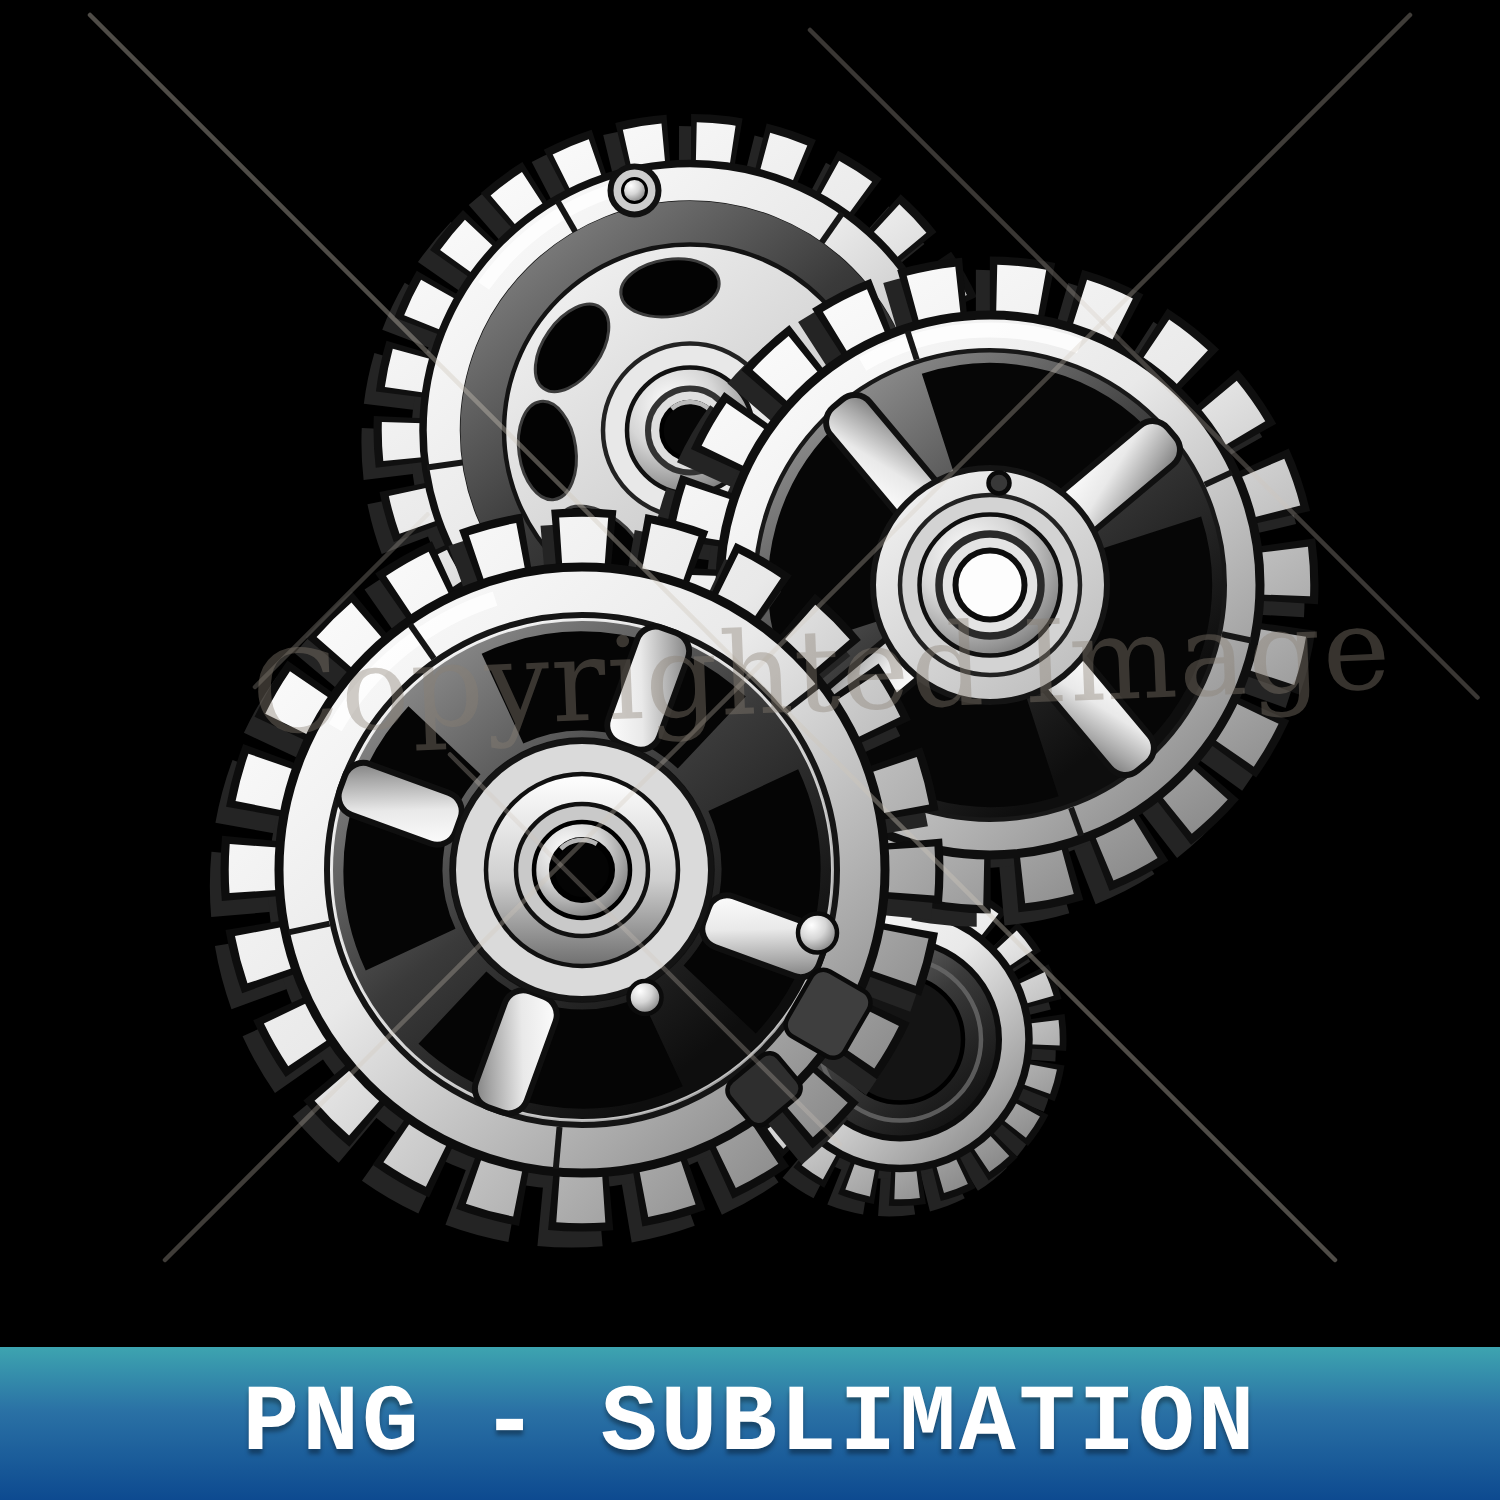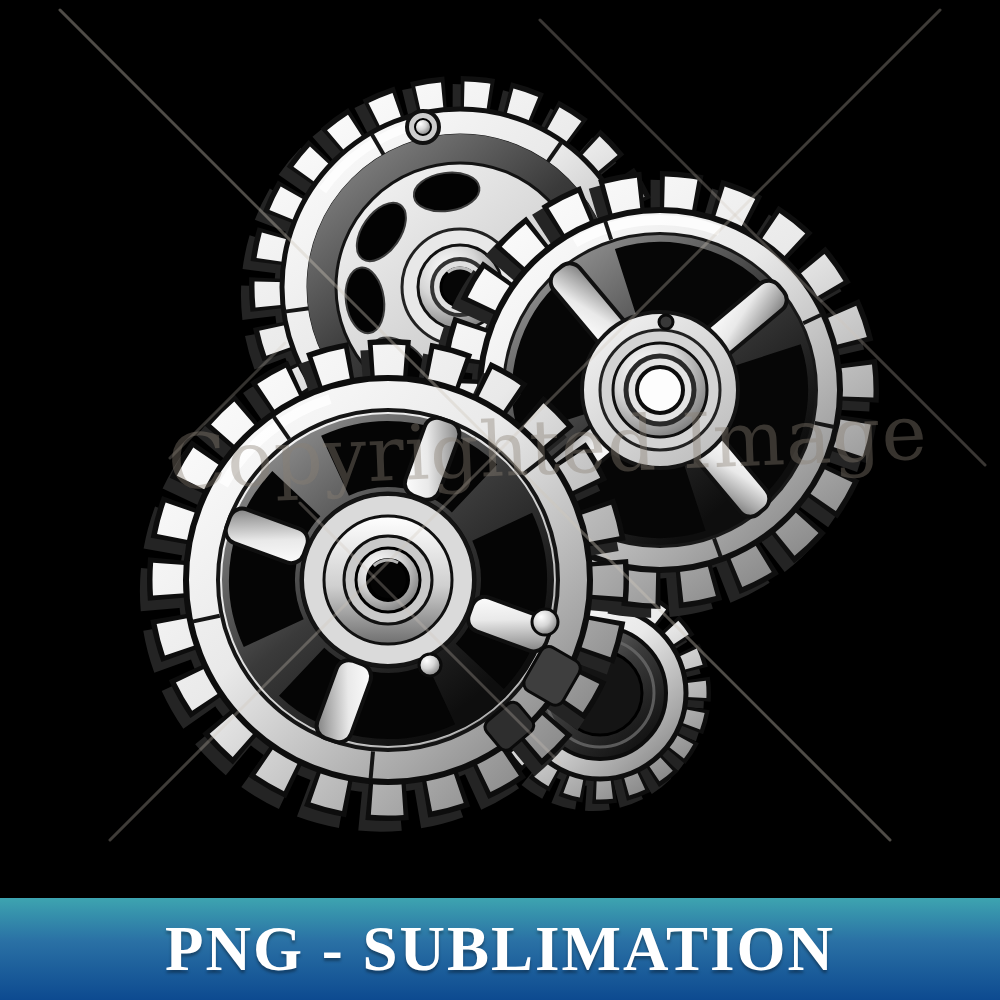--- a/index.html
+++ b/index.html
@@ -33,7 +33,7 @@
     display:flex;align-items:center;justify-content:center;
   }
   .banner-text{
-    font-family:Liberation Serif, serif;
+    font-family:Liberation Mono, monospace;
     font-weight:bold;
     font-size:63px;
     letter-spacing:2px;

